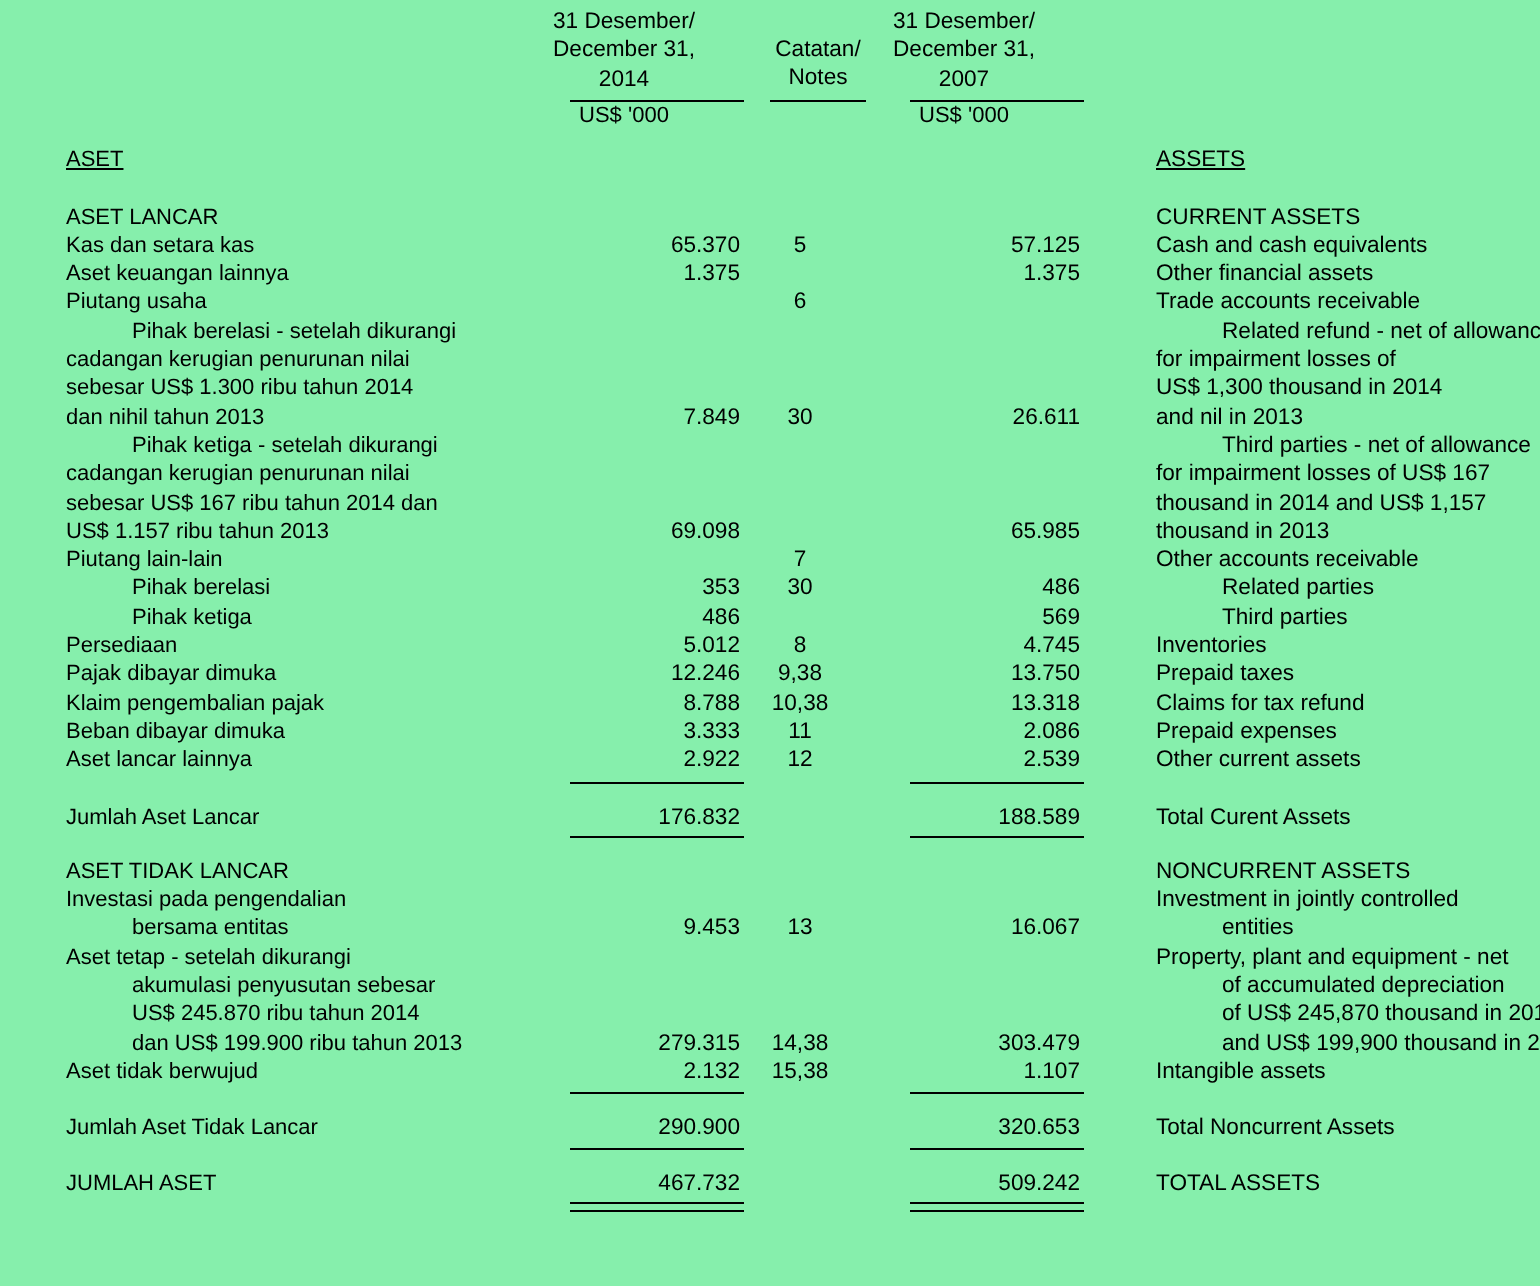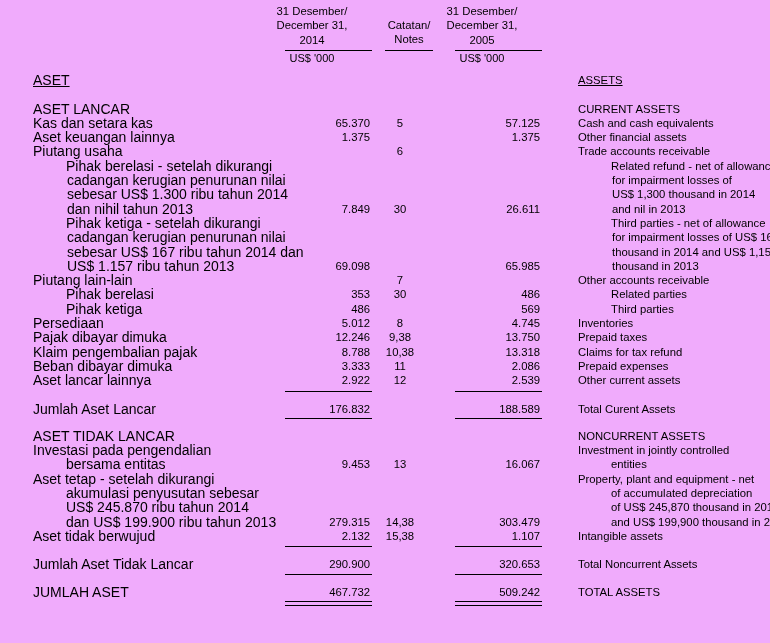--- a/index.html
+++ b/index.html
@@ -15,7 +15,7 @@
     position: relative;
     width: 770px;
     height: 643px;
-    background: #f0abfc;
+    background: #86efac;
     overflow: hidden;
   }
 

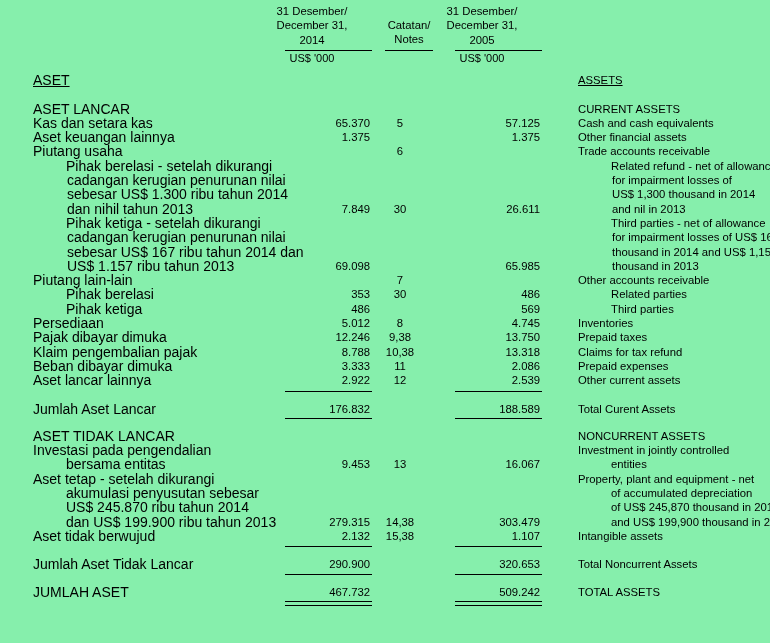--- a/index.html
+++ b/index.html
@@ -123,7 +123,7 @@
   <div class="hdr h2013" style="top:4px;">
     <div>31 Desember/</div>
     <div class="ital">December 31,</div>
-    <div>2005</div>
+    <div>2007</div>
   </div>
 
   <div class="rule rule-2014" style="top:50px;"></div>

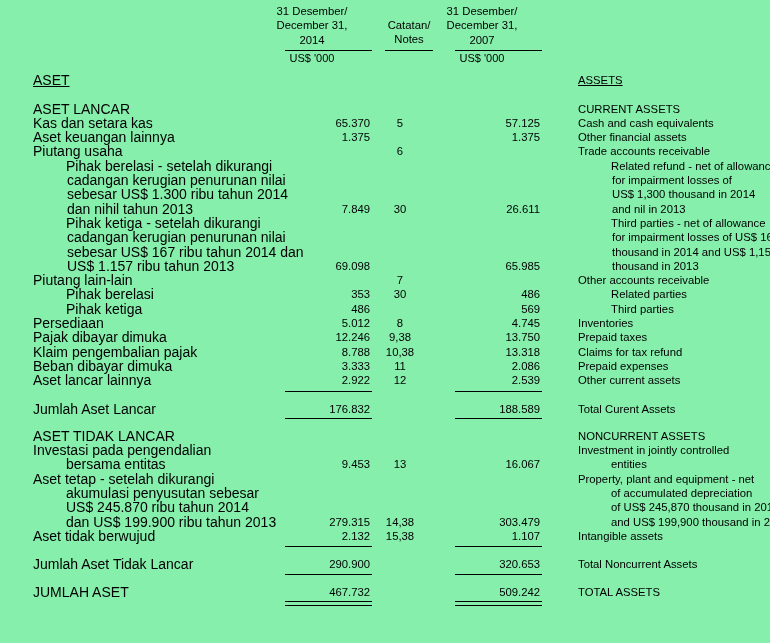--- a/index.html
+++ b/index.html
@@ -34,7 +34,7 @@
     position: absolute;
     left: 33px;
     top: 0;
-    font-size: 14px;
+    font-size: 11px;
     white-space: nowrap;
   }
   .lbl-en {

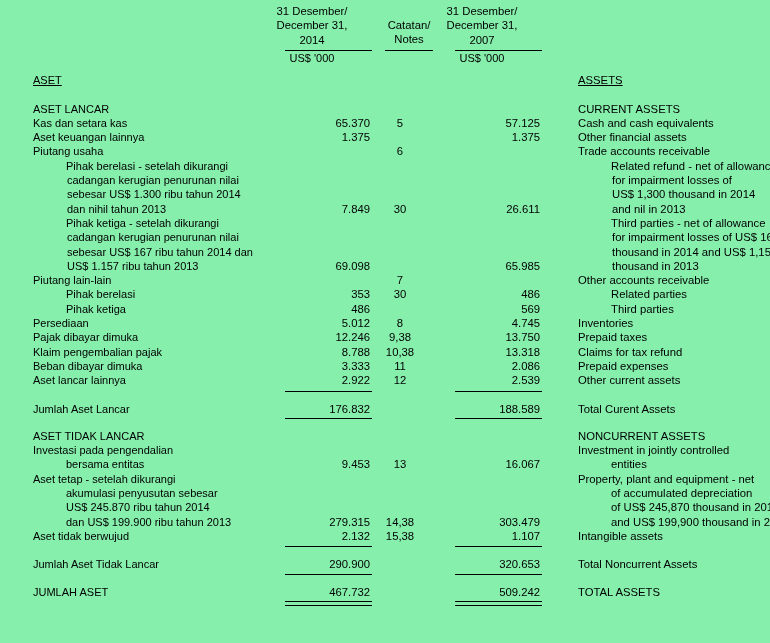--- a/index.html
+++ b/index.html
@@ -45,7 +45,7 @@
     white-space: nowrap;
   }
   .i1 { margin-left: 33px; }
-  .i2 { margin-left: 34px; }
+  .i2 { }
 
   .num {
     position: absolute;

